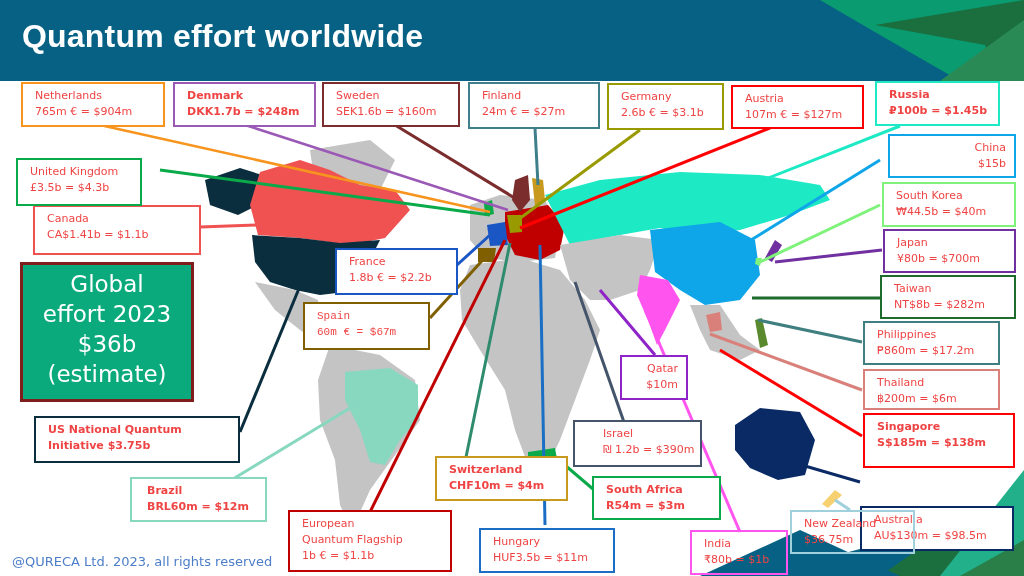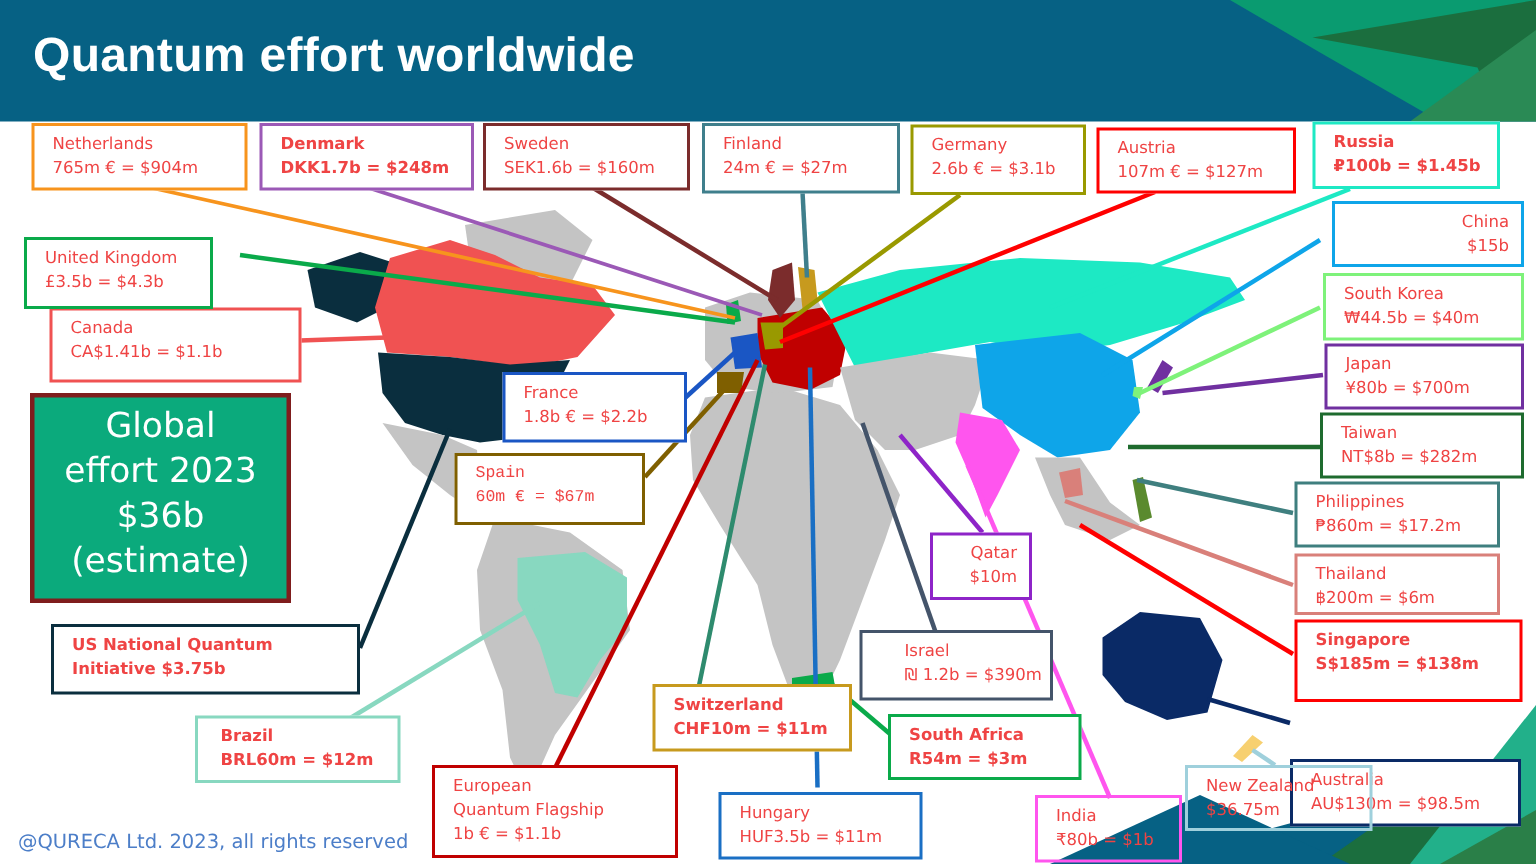--- a/index.html
+++ b/index.html
@@ -211,7 +211,7 @@
 </div>
 <div class="box bold" style="left:399px;top:456px;width:133px;height:45px;border-color:#c79a1e;margin-left:36px;">
   <span class="name">Switzerland</span>
-  <span class="val">CHF10m = $11m</span>
+  <span class="val">CHF10m = $4m</span>
 </div>
 <div class="box" style="left:288px;top:510px;width:164px;height:62px;border-color:#c00000;">
   <span class="name">European</span>

